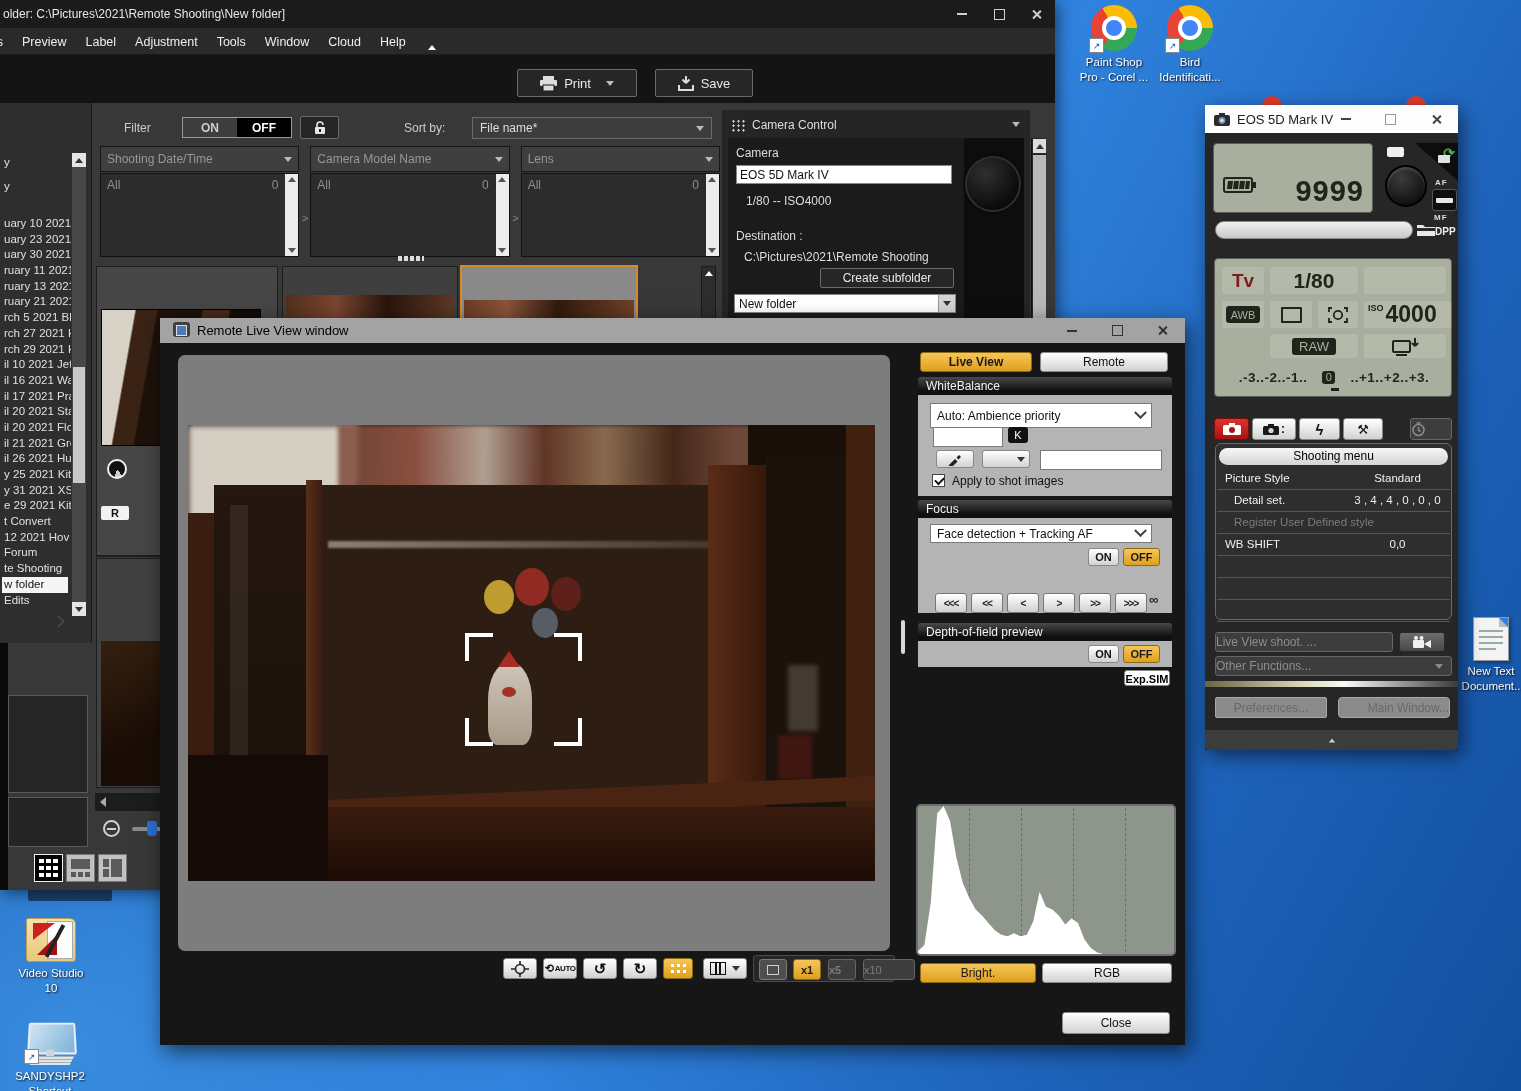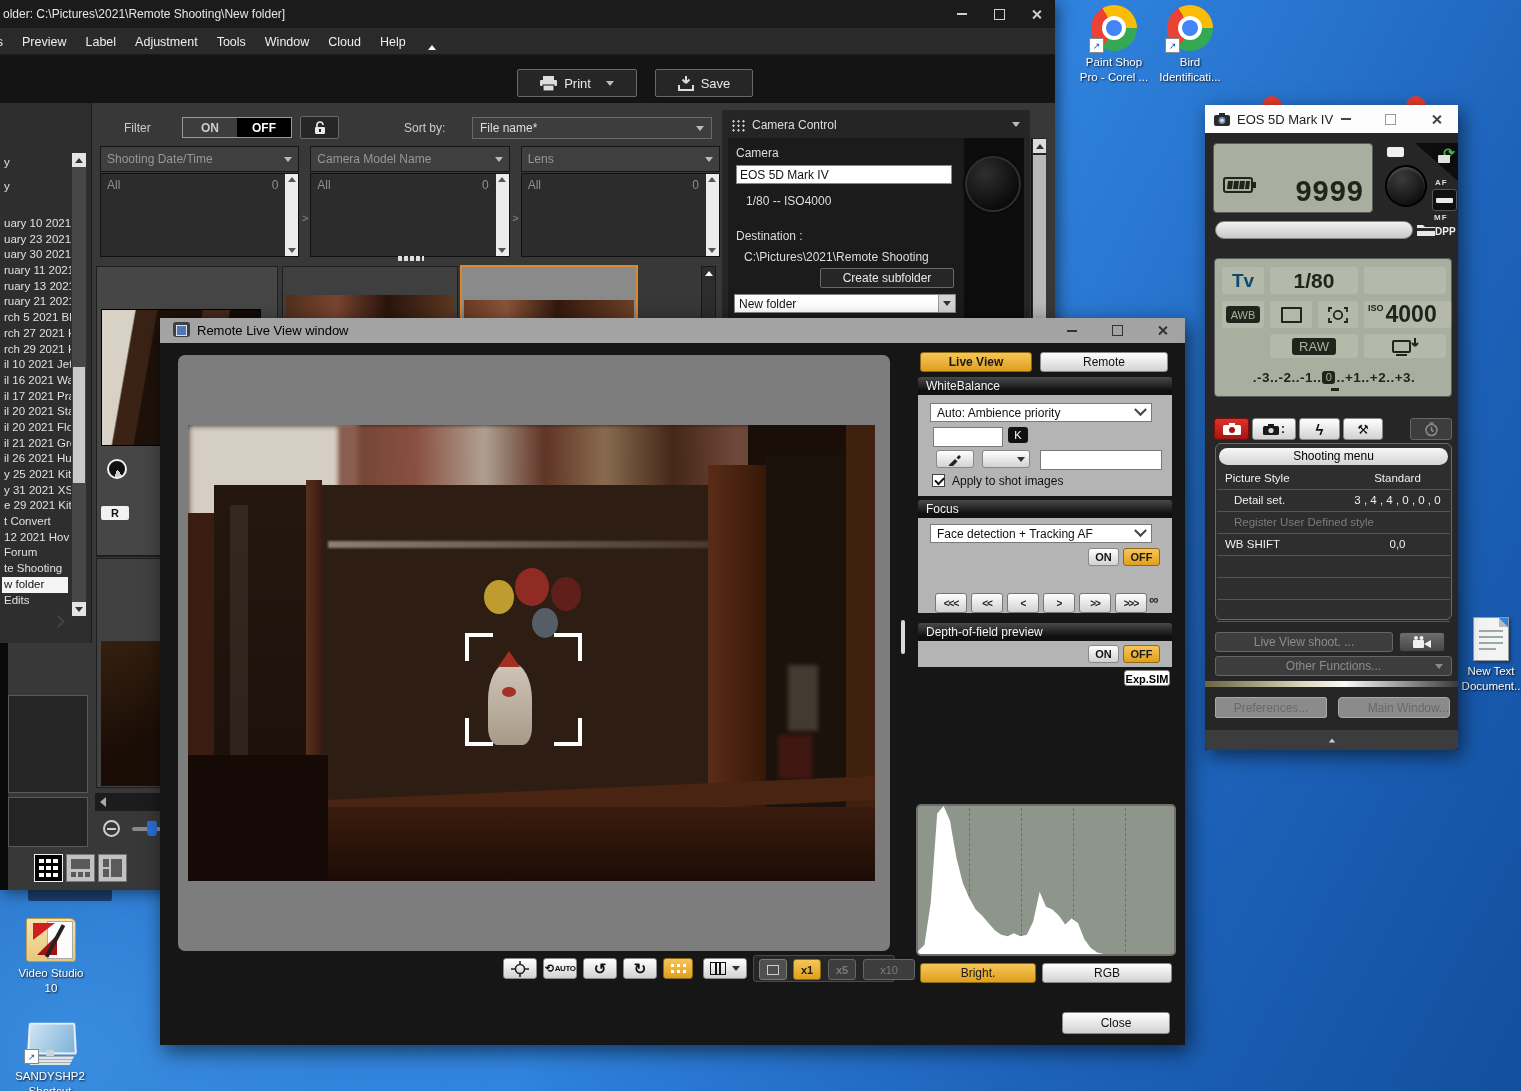--- a/index.html
+++ b/index.html
@@ -613,7 +613,7 @@
 
   <div class="abs lcd" style="left:9px;top:153px;width:238px;height:139px">
     <div class="lcd-cell" style="left:6px;top:7px;width:44px;height:29px">
-        <span style="color:#0c4a6e;font-weight:bold;font-size:19px">Tv</span>
+        <span style="color:#7f1d1d;font-weight:bold;font-size:19px">Tv</span>
       </div>
     <div class="lcd-cell" style="left:54px;top:7px;width:90px;height:29px">
         <span class="lcd-t" style="font-size:21px">1/80</span>

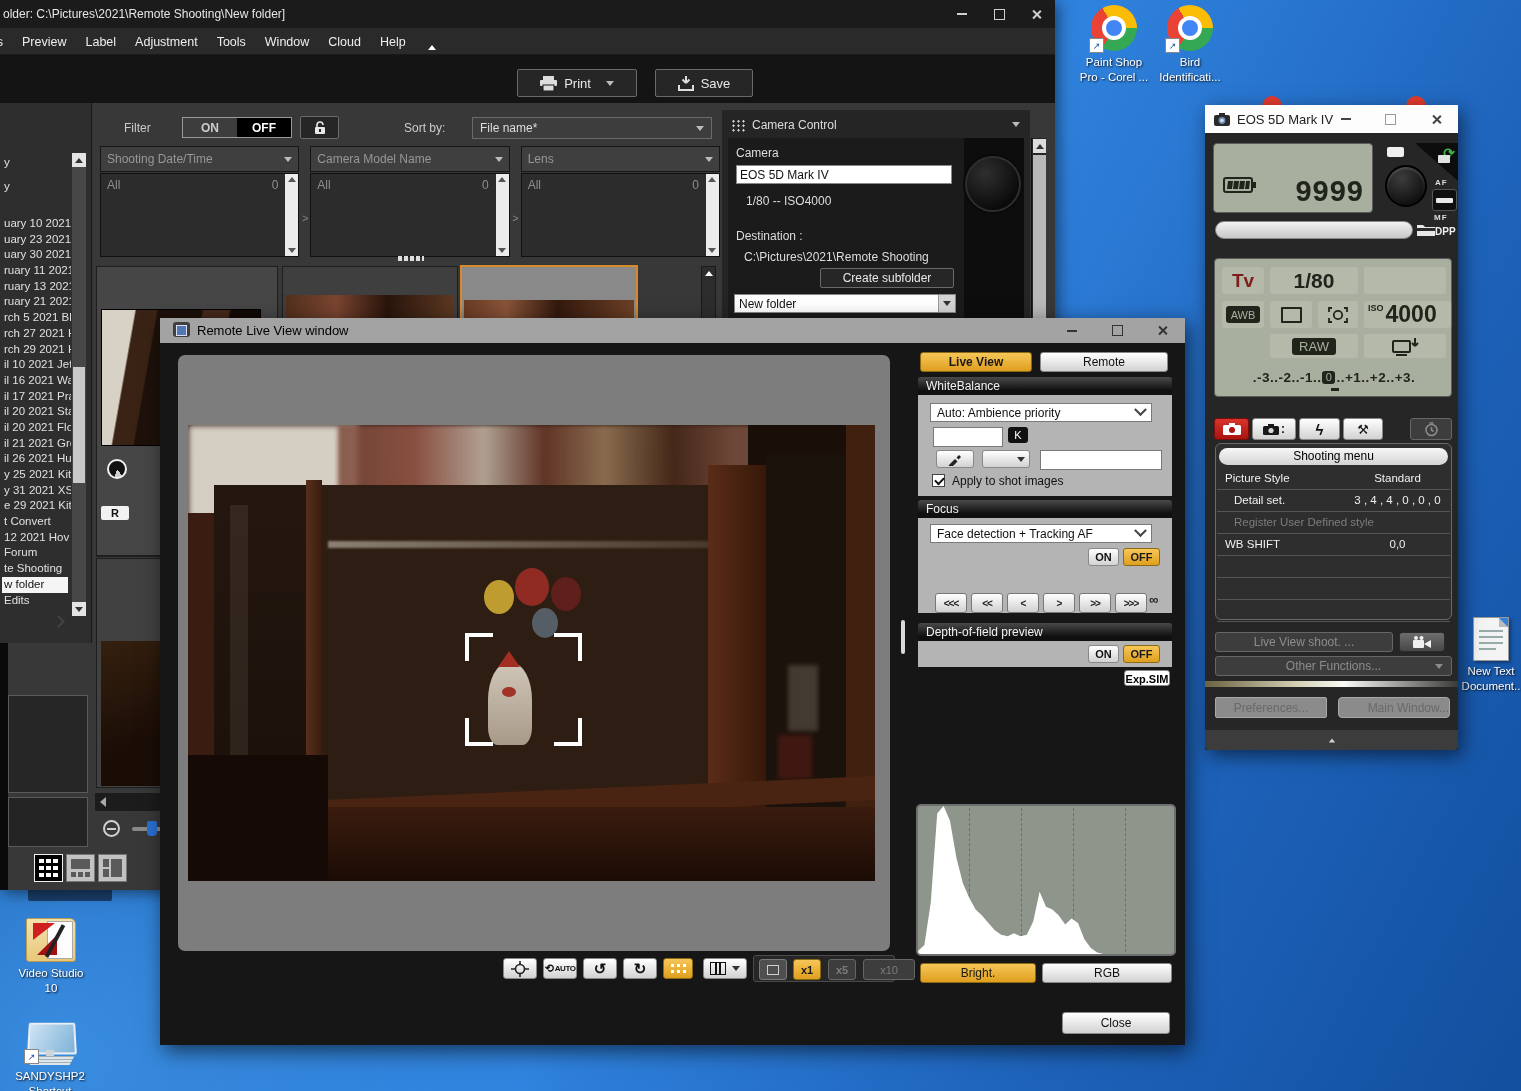--- a/index.html
+++ b/index.html
@@ -645,7 +645,7 @@
           <path d="M23 2 v8 M23 10 l-3 -3 M23 10 l3 -3" stroke="#20251c" stroke-width="2" fill="none"></path>
         </svg>
     </div>
-    <div class="abs" style="left:0;top:106px;width:238px;height:24px;display:flex;align-items:center;justify-content:center;gap:1px">
+    <div class="abs" style="left:0;top:106px;width:238px;height:24px;display:flex;align-items:center;justify-content:center;gap:15px">
       <span class="lcd-t" style="font-size:13.5px;letter-spacing:.5px">.-3..-2..-1..</span>
       <span class="lcd-badge" style="min-width:11px;height:13px;font-size:11px;padding:0 1px">0</span>
       <span class="lcd-t" style="font-size:13.5px;letter-spacing:.5px">..+1..+2..+3.</span>

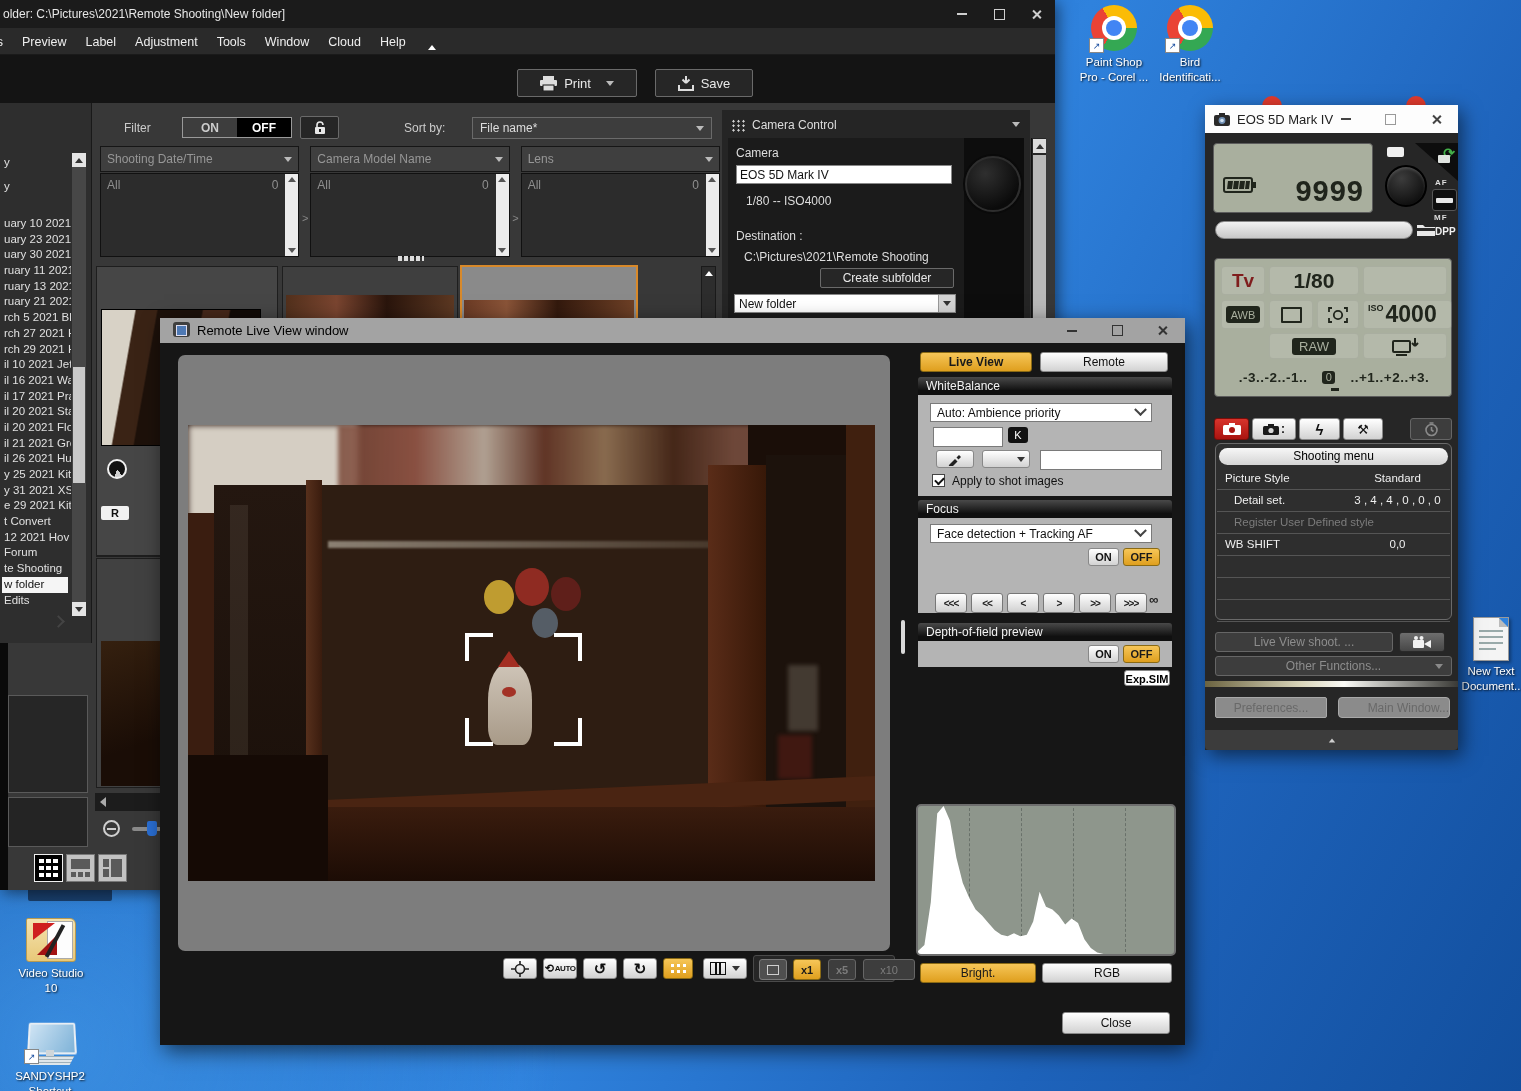--- a/index.html
+++ b/index.html
@@ -482,7 +482,7 @@
 
   <div class="abs lv-hdr" style="left:758px;top:59px;width:254px;height:18px">WhiteBalance</div>
   <div class="abs lv-grey" style="left:758px;top:77px;width:254px;height:101px">
-    <div class="abs dd" style="left:12px;top:8px;width:222px;height:19px">
+    <div class="abs dd" style="left:12px;top:8px;width:222px;height:25px">
       <span>Auto: Ambience priority</span>
         <span class="chev-d"></span>
     </div>

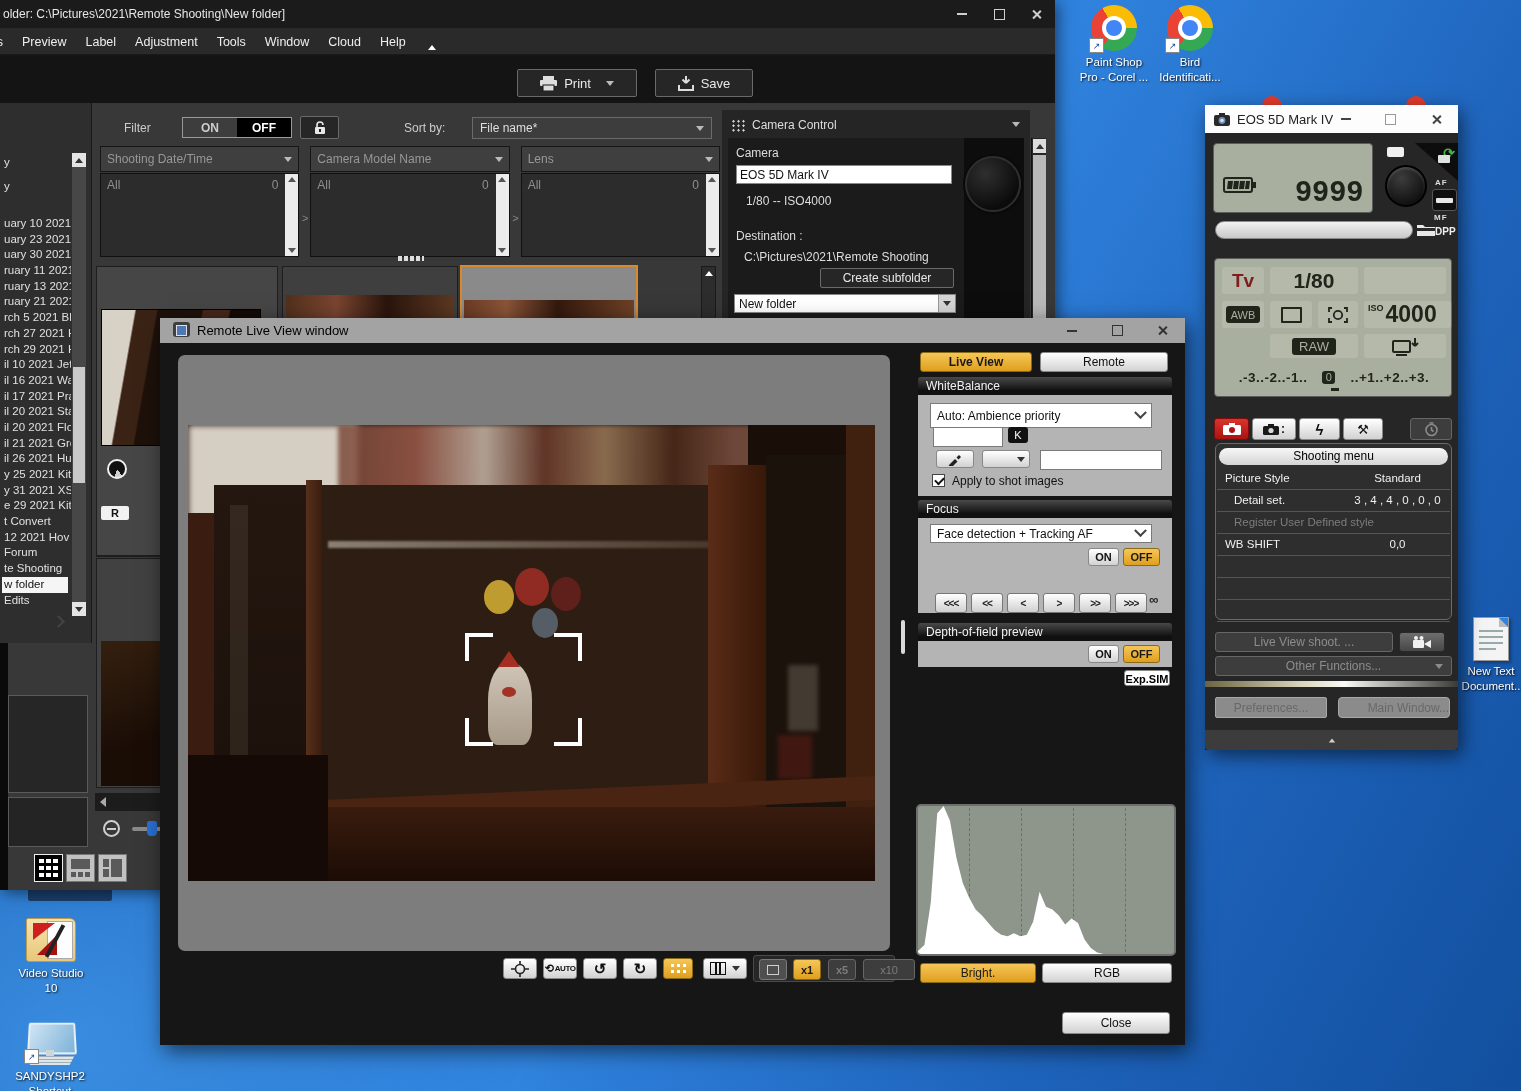--- a/index.html
+++ b/index.html
@@ -23,7 +23,7 @@
   .btn-dk{background:#262626;border:1px solid #6a6a6a;border-radius:2px;color:#e8e8e8;display:flex;align-items:center;justify-content:center;gap:7px;font-size:13px}
   .btn-lt{background:linear-gradient(#ffffff,#d2d2d2);border:1px solid #888;border-radius:3px;color:#111;display:flex;align-items:center;justify-content:center;font-size:12px}
   .btn-or{background:linear-gradient(#f6c658,#df9f1e);border:1px solid #8a6a14;border-radius:3px;color:#1a1a1a;display:flex;align-items:center;justify-content:center;font-size:12px}
-  .btn-gr{background:#3d3d3d;border:1px solid #666;border-radius:3px;color:#8d8d8d;display:flex;align-items:center;justify-content:center;font-size:12px}
+  .btn-gr{background:#3d3d3d;border:1px solid #666;border-radius:3px;color:#8d8d8d;display:flex;align-items:center;font-size:12px}
   .lv-hdr{background:linear-gradient(#494949,#101010 75%);color:#f2f2f2;font-size:12px;line-height:18px;padding-left:8px;border-radius:3px 3px 0 0}
   .lv-grey{background:#b4b4b4}
   .dd{background:#fff;border:1px solid #7a7a7a;color:#111;font-size:12px;display:flex;align-items:center;padding:0 6px;justify-content:space-between}

